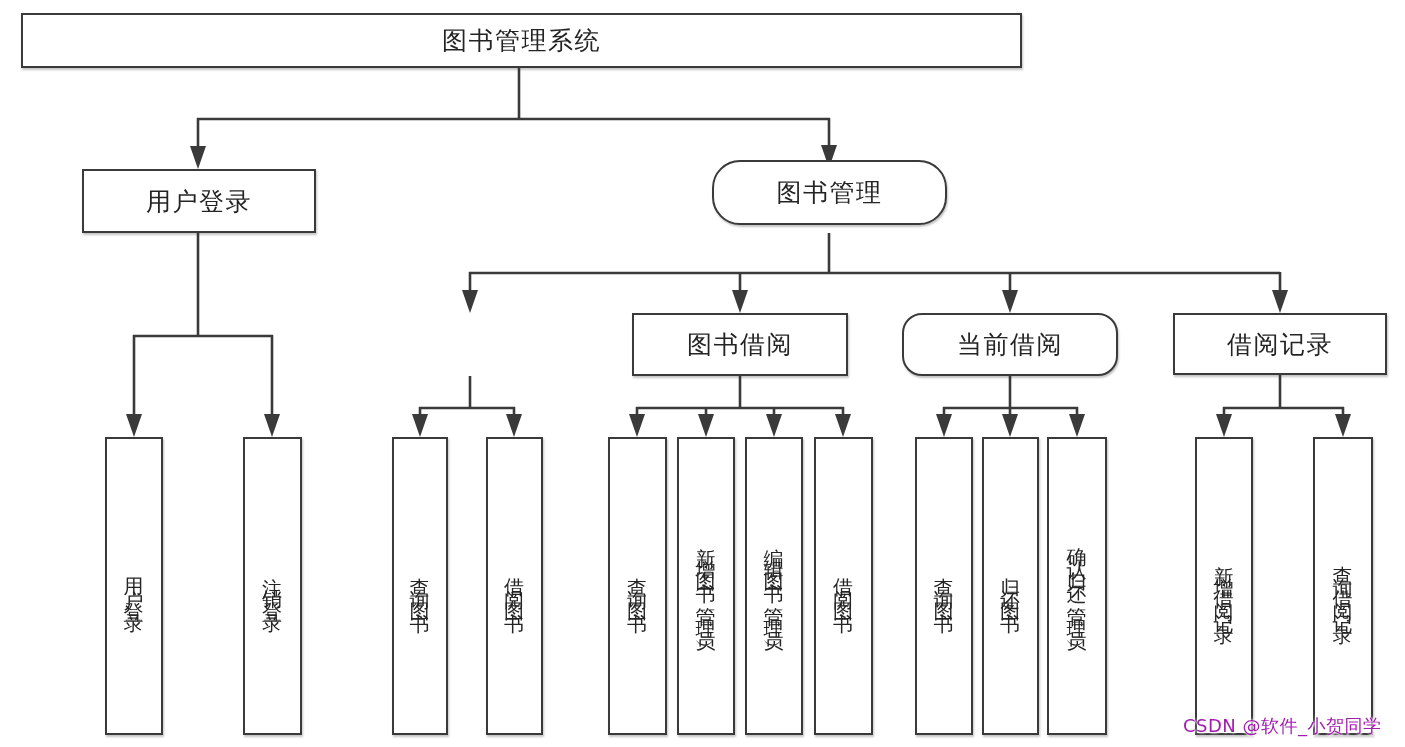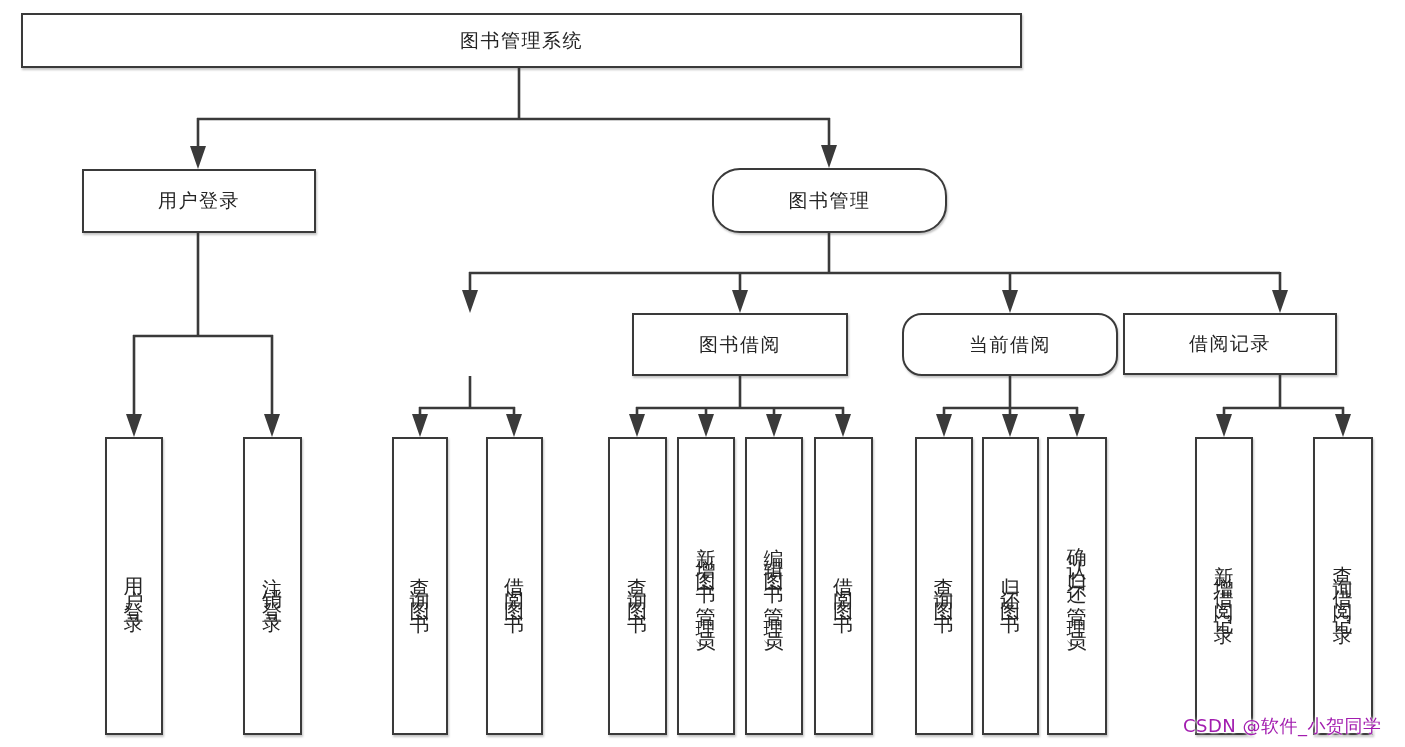--- a/index.html
+++ b/index.html
@@ -30,7 +30,7 @@
     box-sizing: border-box;
     z-index: 2;
   }
-  .hbox { font-size: 19px; letter-spacing: 1.5px; }
+  .hbox { font-size: 25px; letter-spacing: 1.5px; }
   .vbox span {
     writing-mode: vertical-rl;
     text-orientation: mixed;

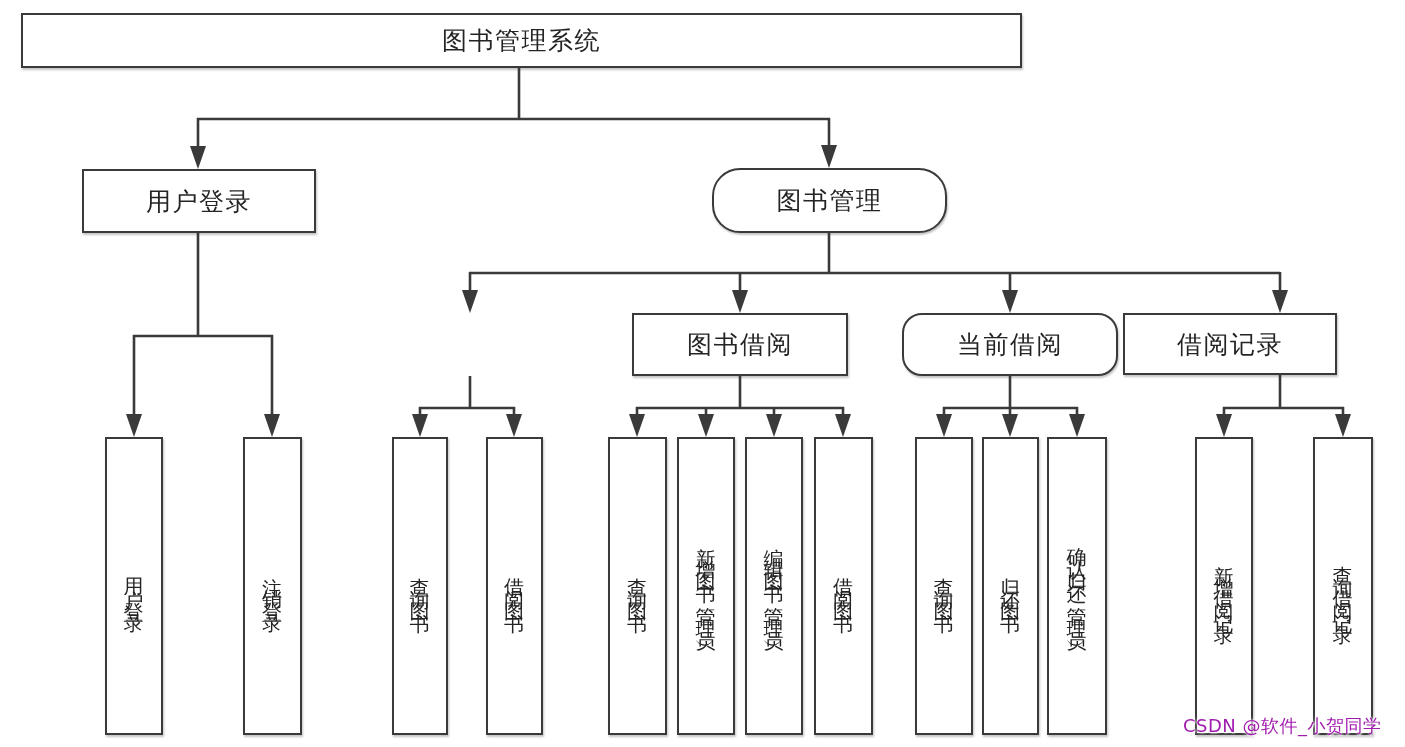--- a/index.html
+++ b/index.html
@@ -123,7 +123,7 @@
   <div class="node hbox" style="left:82px; top:169px; width:234px; height:64px;">
     <span>用户登录</span>
   </div>
-  <div class="node hbox" style="left:712px; top:168px; width:235px; height:65px;border-radius:28px;">
+  <div class="node hbox" style="left:712px; top:160px; width:235px; height:65px;border-radius:28px;">
     <span>图书管理</span>
   </div>
 

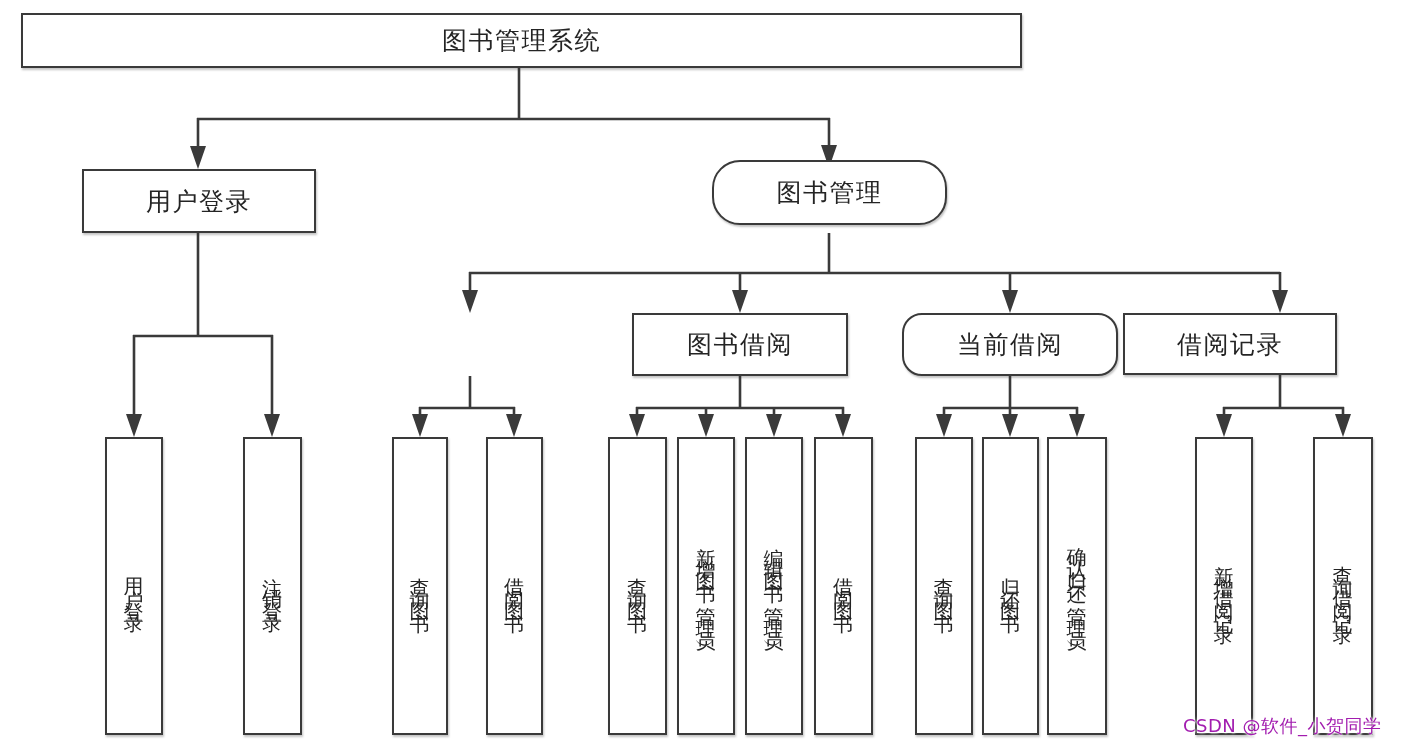--- a/index.html
+++ b/index.html
@@ -133,7 +133,7 @@
   <div class="node hbox" style="left:902px; top:313px; width:216px; height:63px;border-radius:20px;">
     <span>当前借阅</span>
   </div>
-  <div class="node hbox" style="left:1123px; top:313px; width:214px; height:62px;">
+  <div class="node hbox" style="left:1173px; top:313px; width:214px; height:62px;">
     <span>借阅记录</span>
   </div>
 

